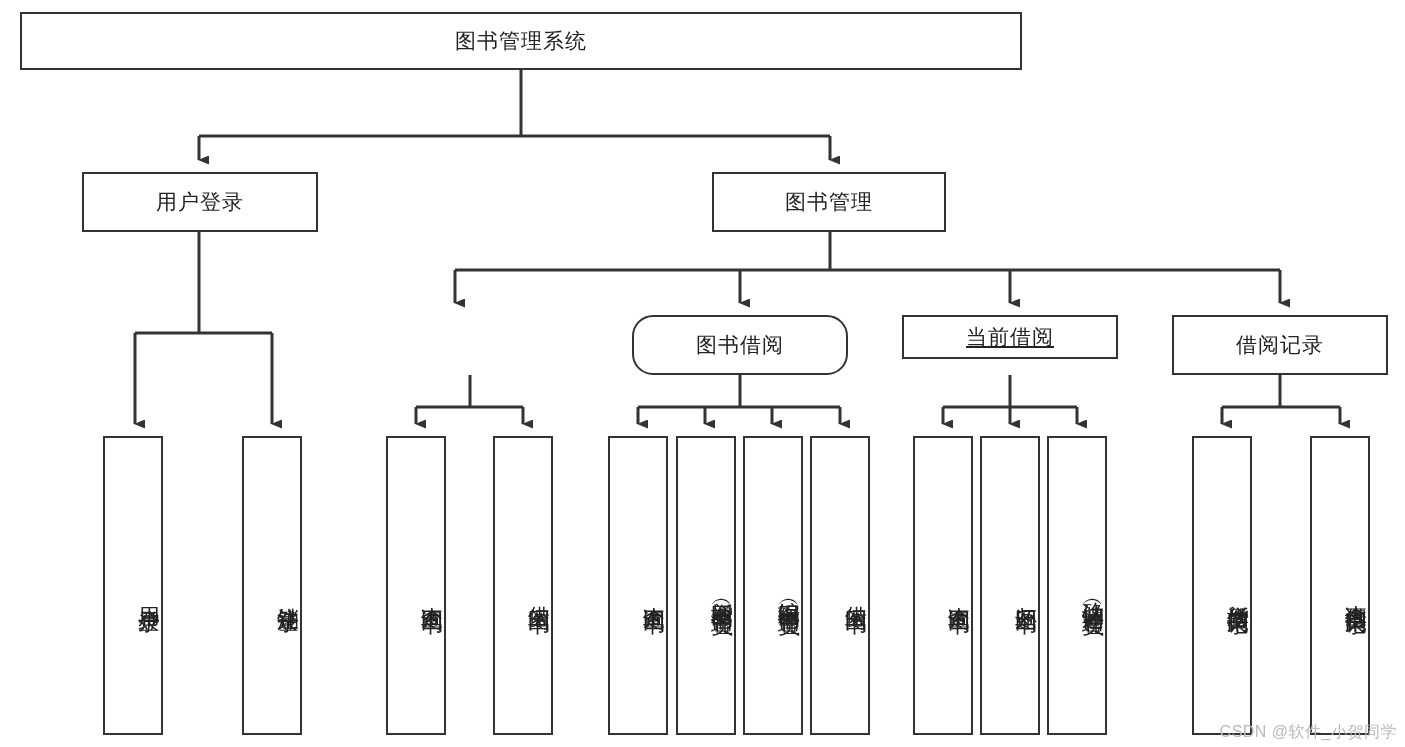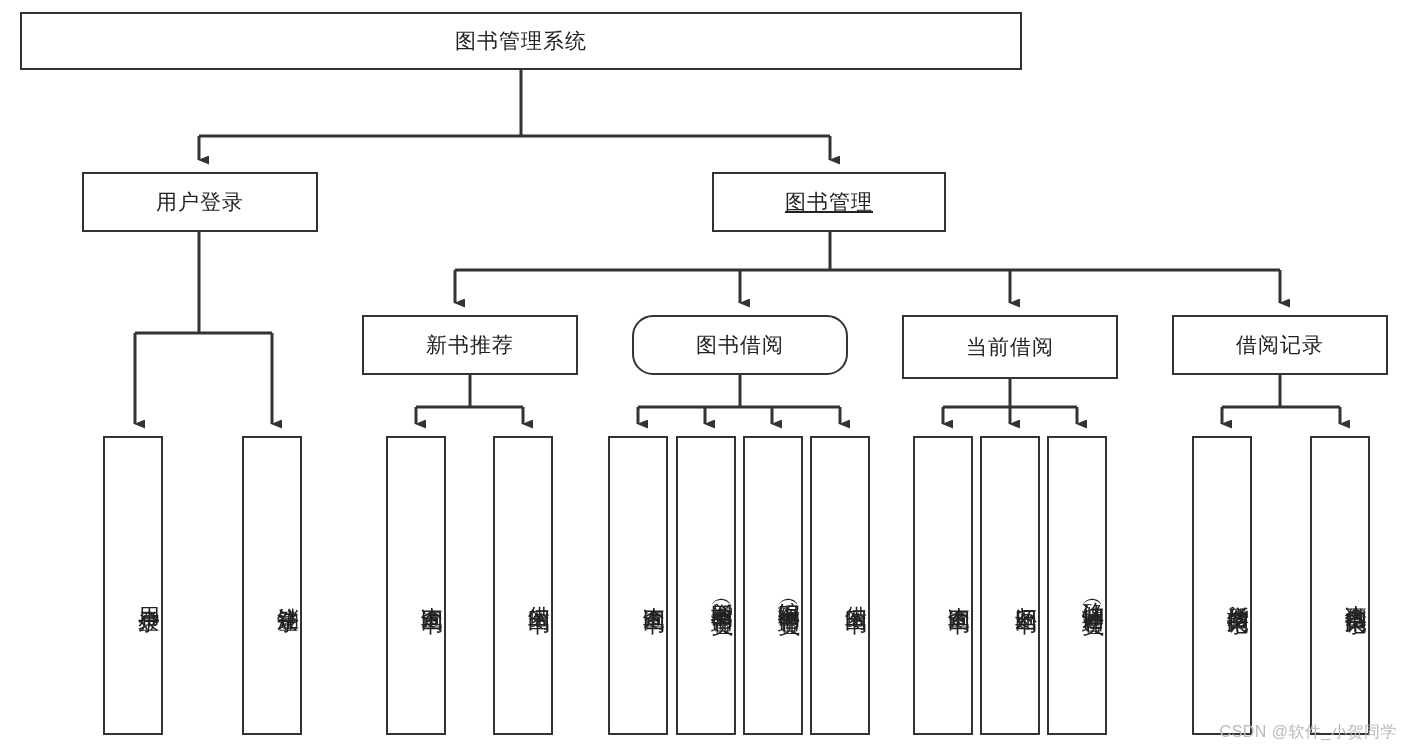--- a/index.html
+++ b/index.html
@@ -122,7 +122,7 @@
   <div class="node horiz" style="left:82px; top:172px; width:236px; height:60px;">
     <span>用户登录</span>
   </div>
-  <div class="node horiz" style="left:712px; top:172px; width:234px; height:60px;text-decoration:underline;">
+  <div class="node horiz" style="left:712px; top:172px; width:234px; height:60px;">
     <span>图书管理</span>
   </div>
 

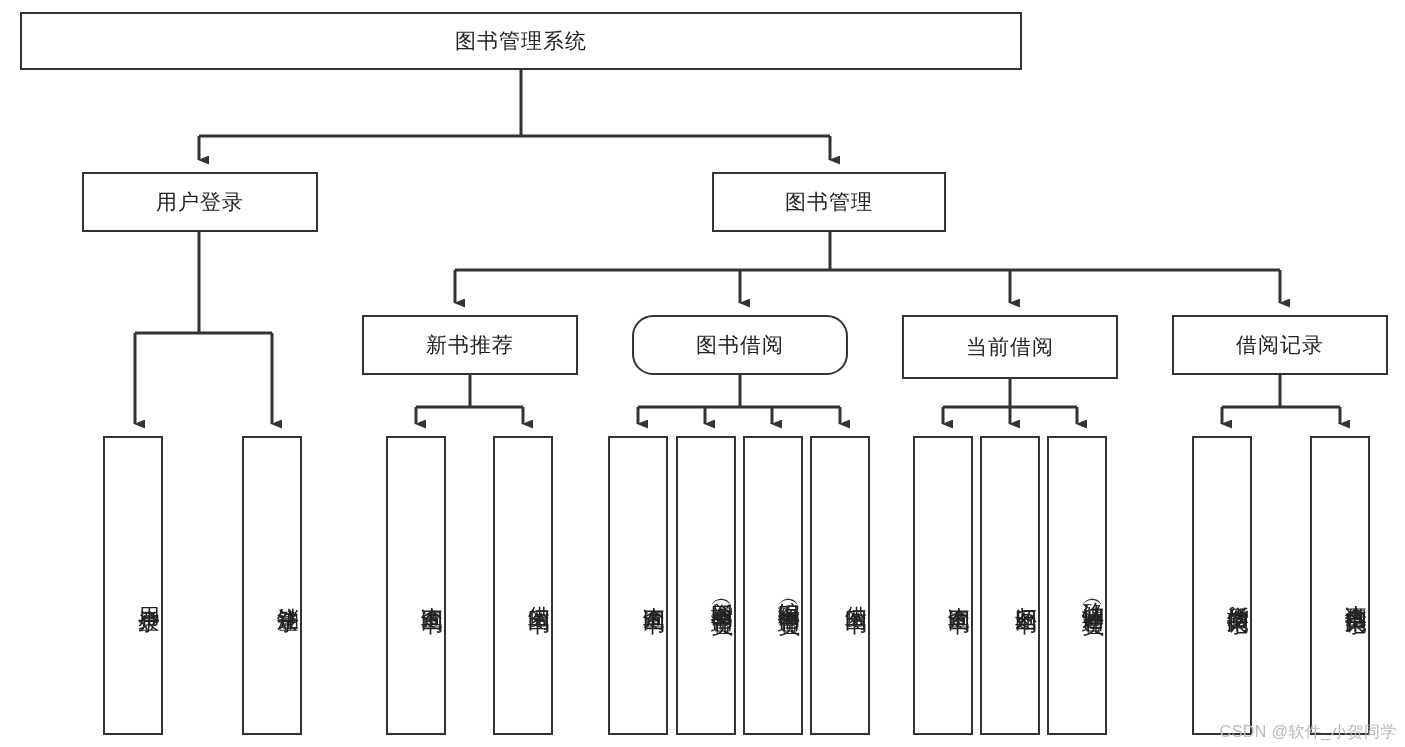--- a/index.html
+++ b/index.html
@@ -126,9 +126,6 @@
     <span>图书管理</span>
   </div>
 
-  <div class="node horiz" style="left:362px; top:315px; width:216px; height:60px;">
-    <span>新书推荐</span>
-  </div>
   <div class="node horiz" style="left:632px; top:315px; width:216px; height:60px;border-radius:21px;">
     <span>图书借阅</span>
   </div>

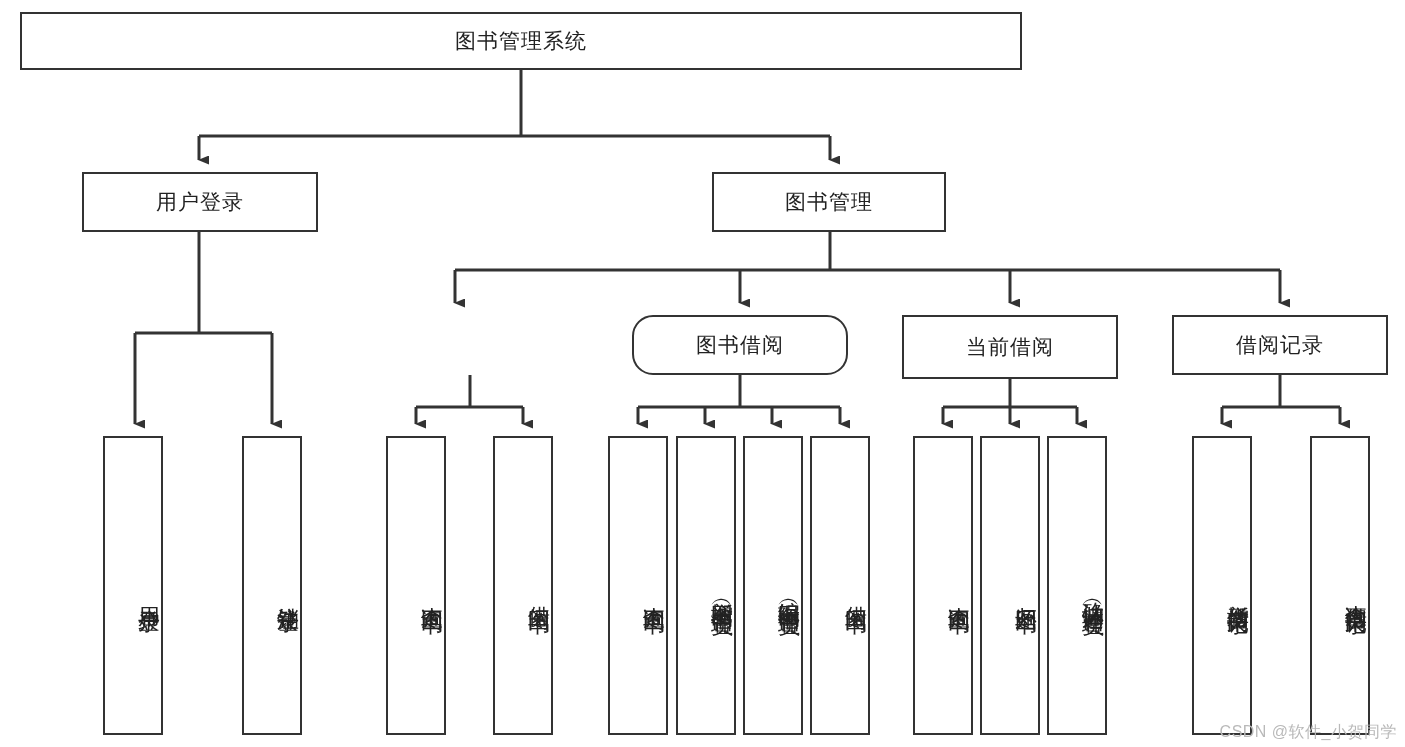--- a/index.html
+++ b/index.html
@@ -129,7 +129,7 @@
   <div class="node horiz" style="left:632px; top:315px; width:216px; height:60px;border-radius:21px;">
     <span>图书借阅</span>
   </div>
-  <div class="node horiz" style="left:902px; top:315px; width:216px; height:64px;">
+  <div class="node horiz" style="left:902px; top:315px; width:216px; height:44px;text-decoration:underline;">
     <span>当前借阅</span>
   </div>
   <div class="node horiz" style="left:1172px; top:315px; width:216px; height:60px;justify-content:center;">

